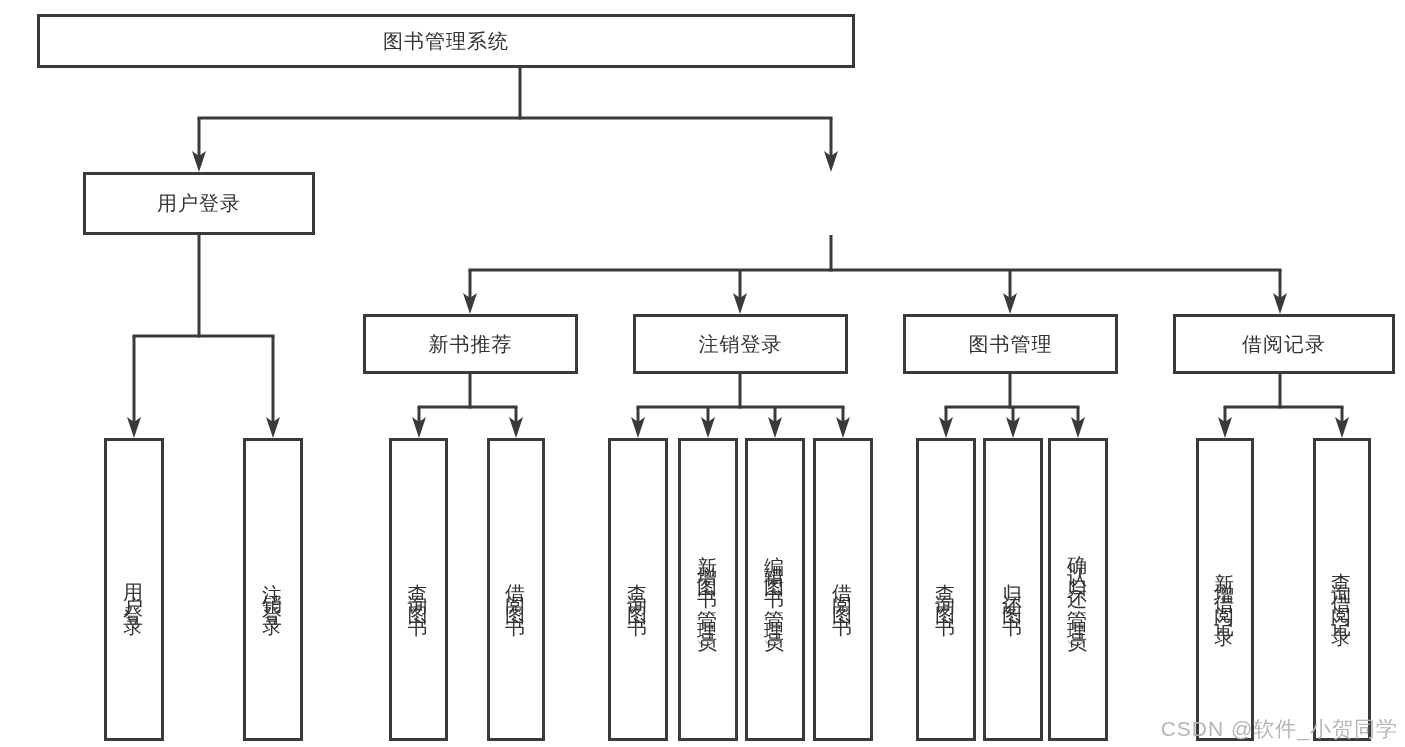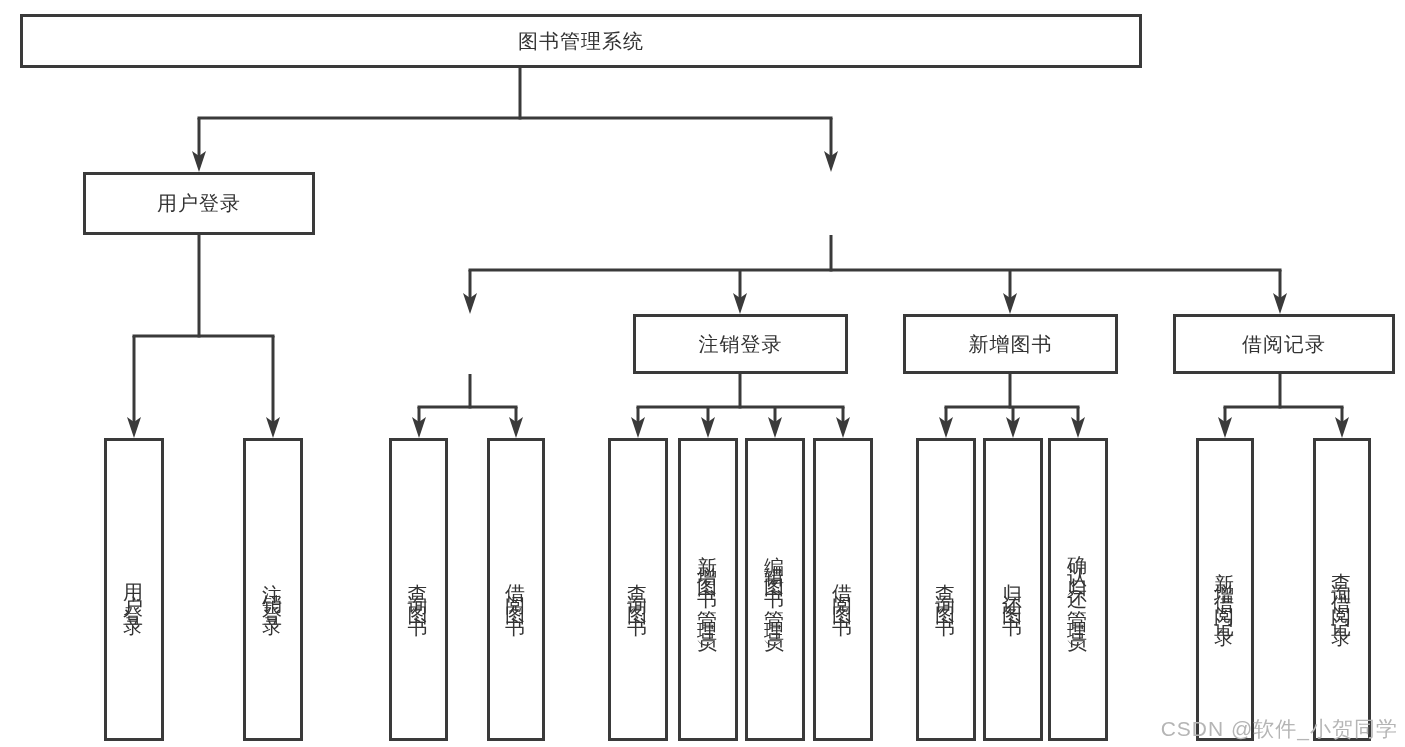--- a/index.html
+++ b/index.html
@@ -136,7 +136,7 @@
     </g>
   </svg>
 
-  <div class="box" style="left:20px;top:14px;width:1122px;height:54px">
+  <div class="box" style="left:37px;top:14px;width:818px;height:54px">
     <span class="hlabel">图书管理系统</span>
   </div>
 

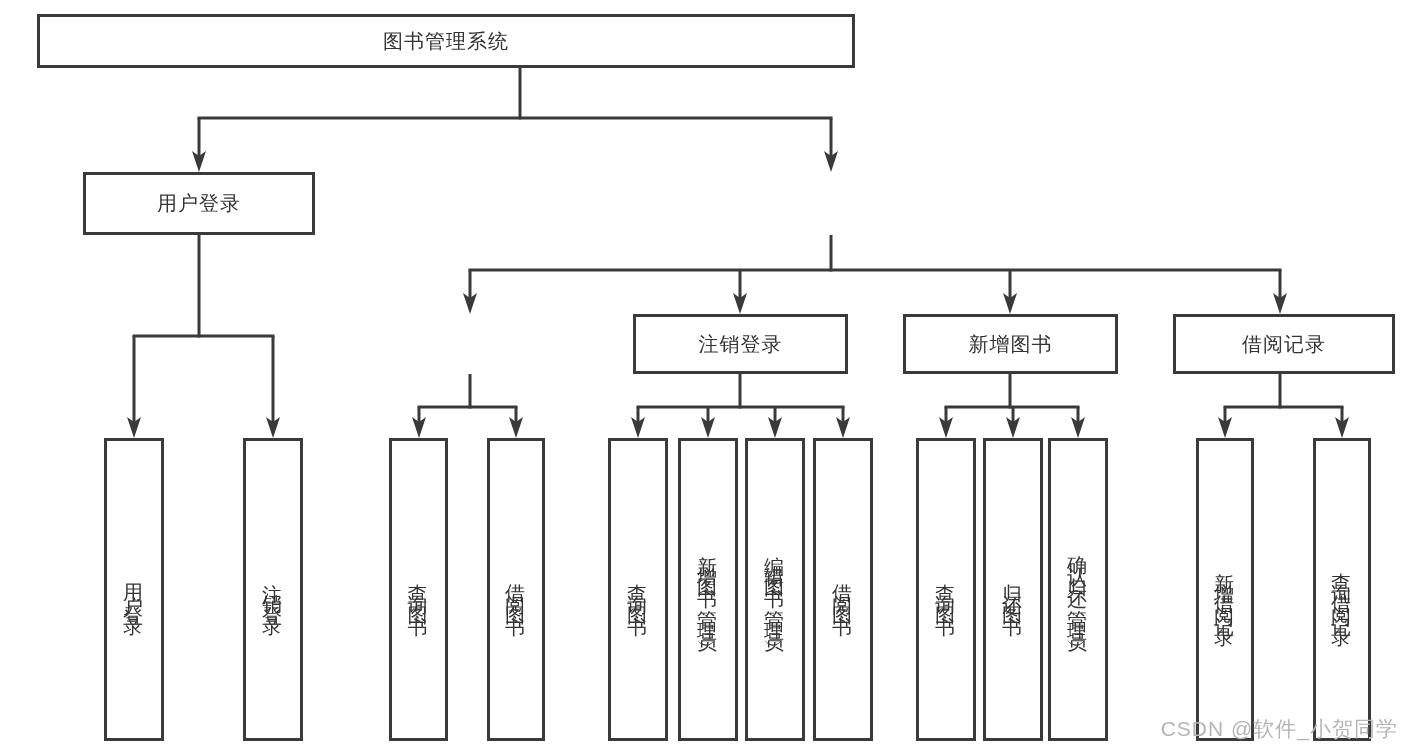--- a/index.html
+++ b/index.html
@@ -144,6 +144,9 @@
     <span class="hlabel">用户登录</span>
   </div>
 
+  <div class="box" style="left:363px;top:314px;width:215px;height:60px">
+    <span class="hlabel">新书推荐</span>
+  </div>
   <div class="box" style="left:633px;top:314px;width:215px;height:60px">
     <span class="hlabel">注销登录</span>
   </div>

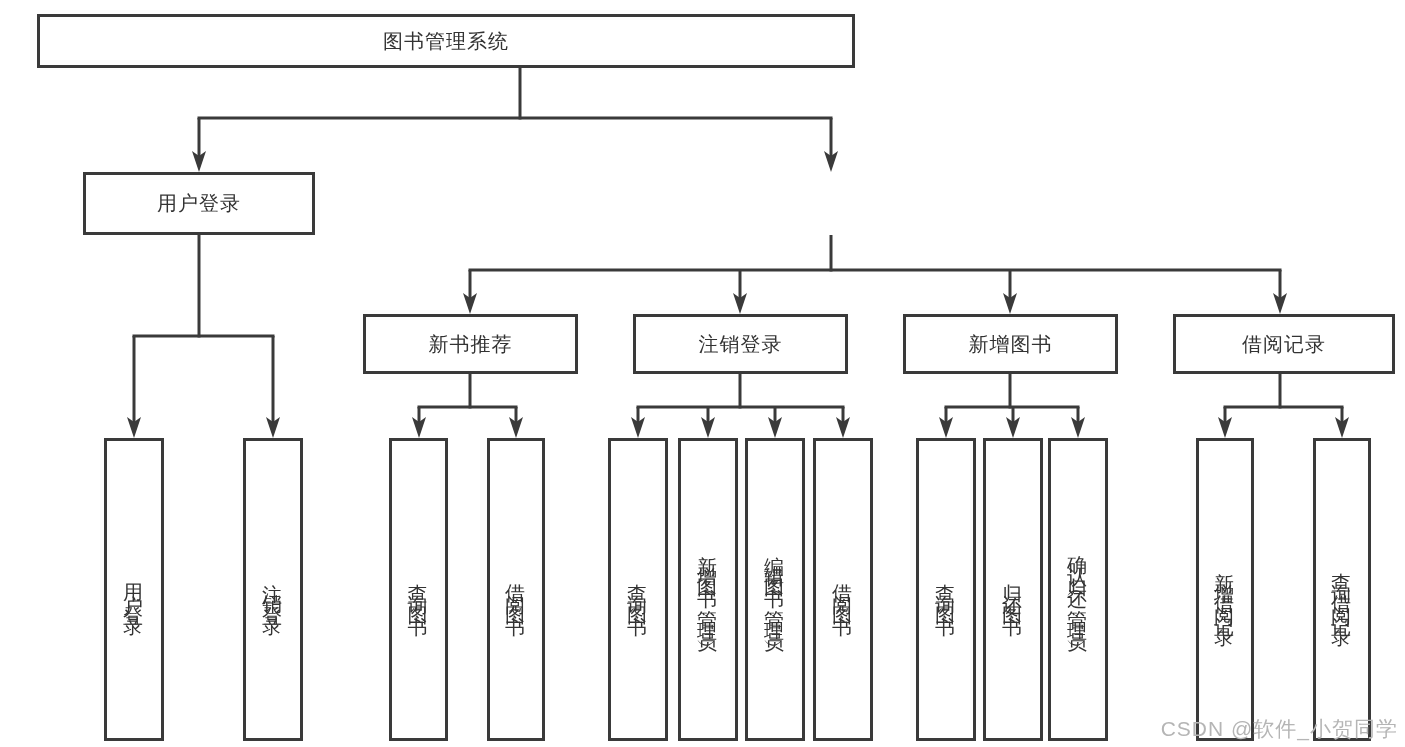--- a/index.html
+++ b/index.html
@@ -151,7 +151,7 @@
     <span class="hlabel">注销登录</span>
   </div>
   <div class="box" style="left:903px;top:314px;width:215px;height:60px">
-    <span class="hlabel">新增图书</span>
+    <span class="hlabel">图书管理</span>
   </div>
   <div class="box" style="left:1173px;top:314px;width:222px;height:60px">
     <span class="hlabel">借阅记录</span>

